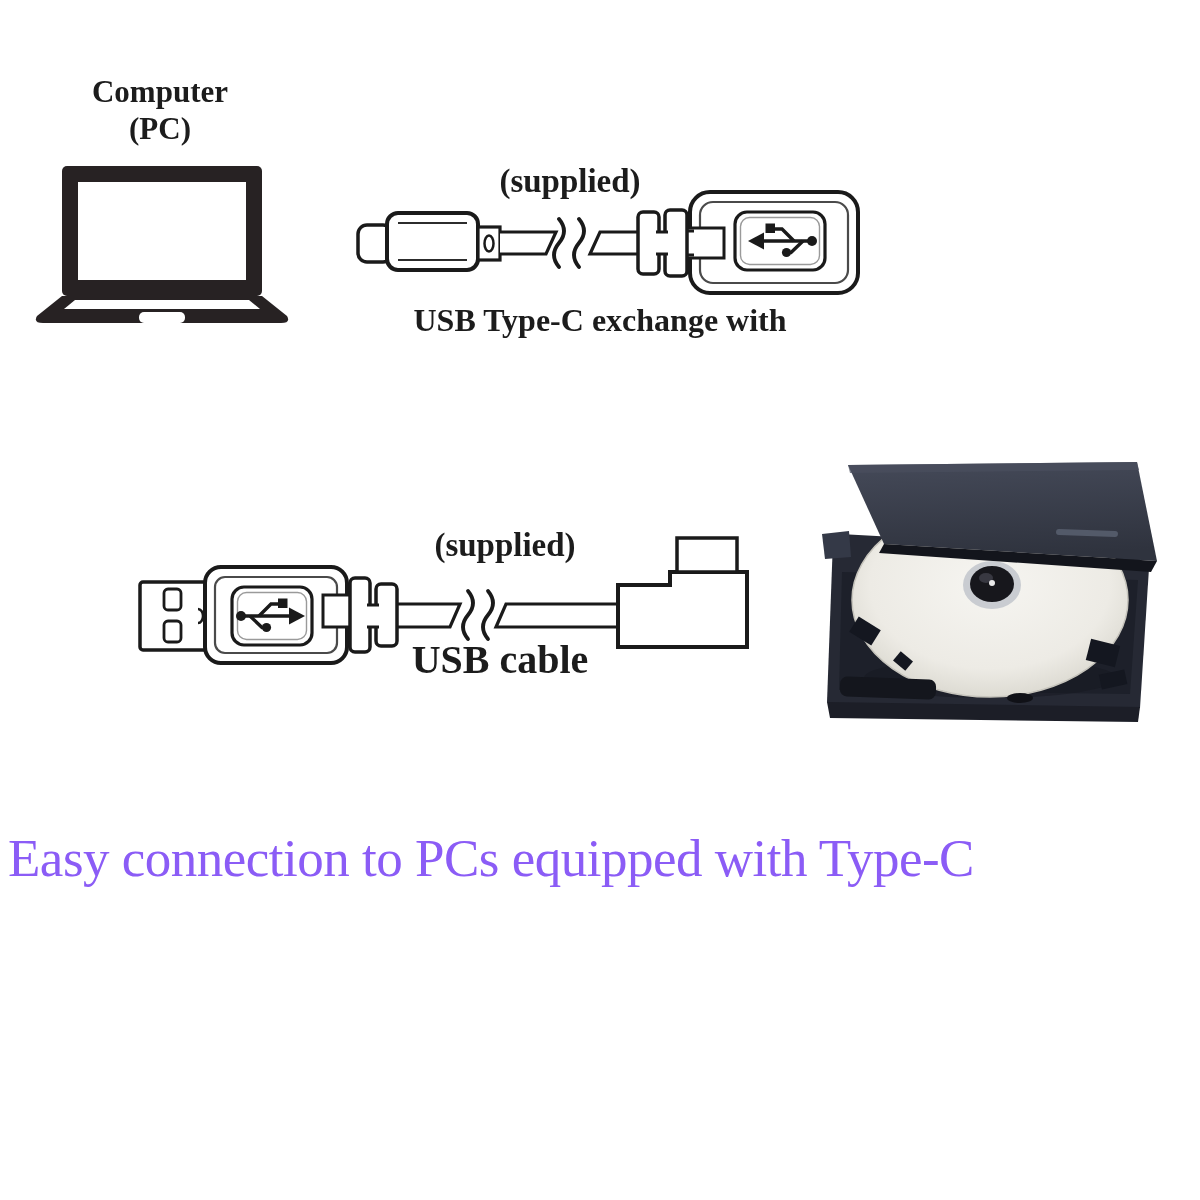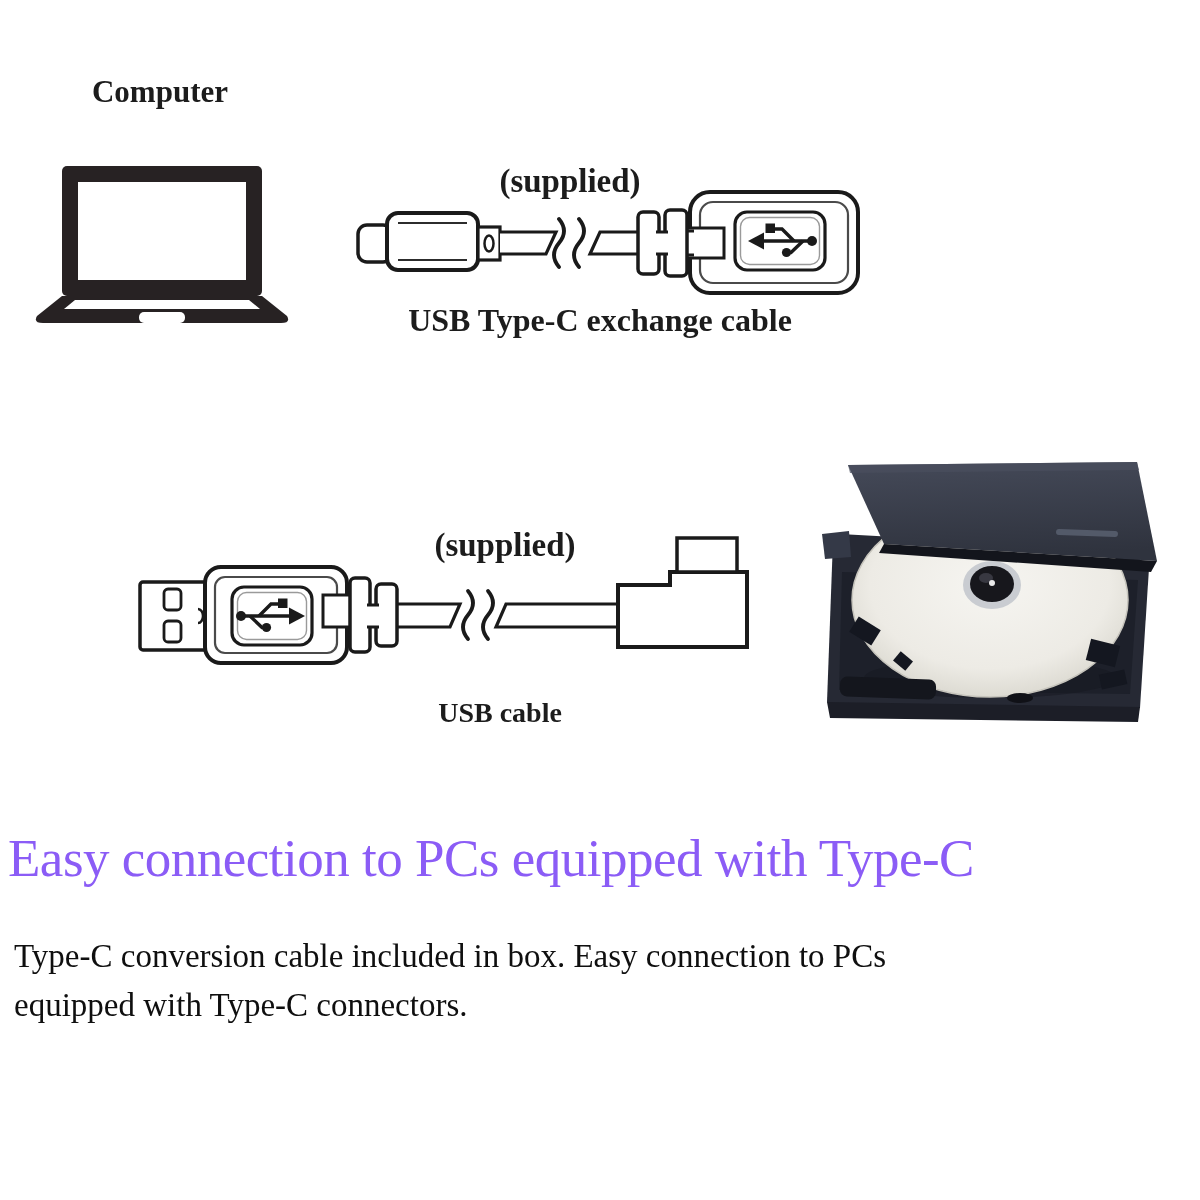--- a/index.html
+++ b/index.html
@@ -30,6 +30,7 @@
 
   <div class="abs lbl computer-label">
     <div>Computer</div>
+    <div>(PC)</div>
   </div>
 
   <svg class="abs" style="left:15px;top:155px;" width="300" height="180" viewBox="0 0 300 180">

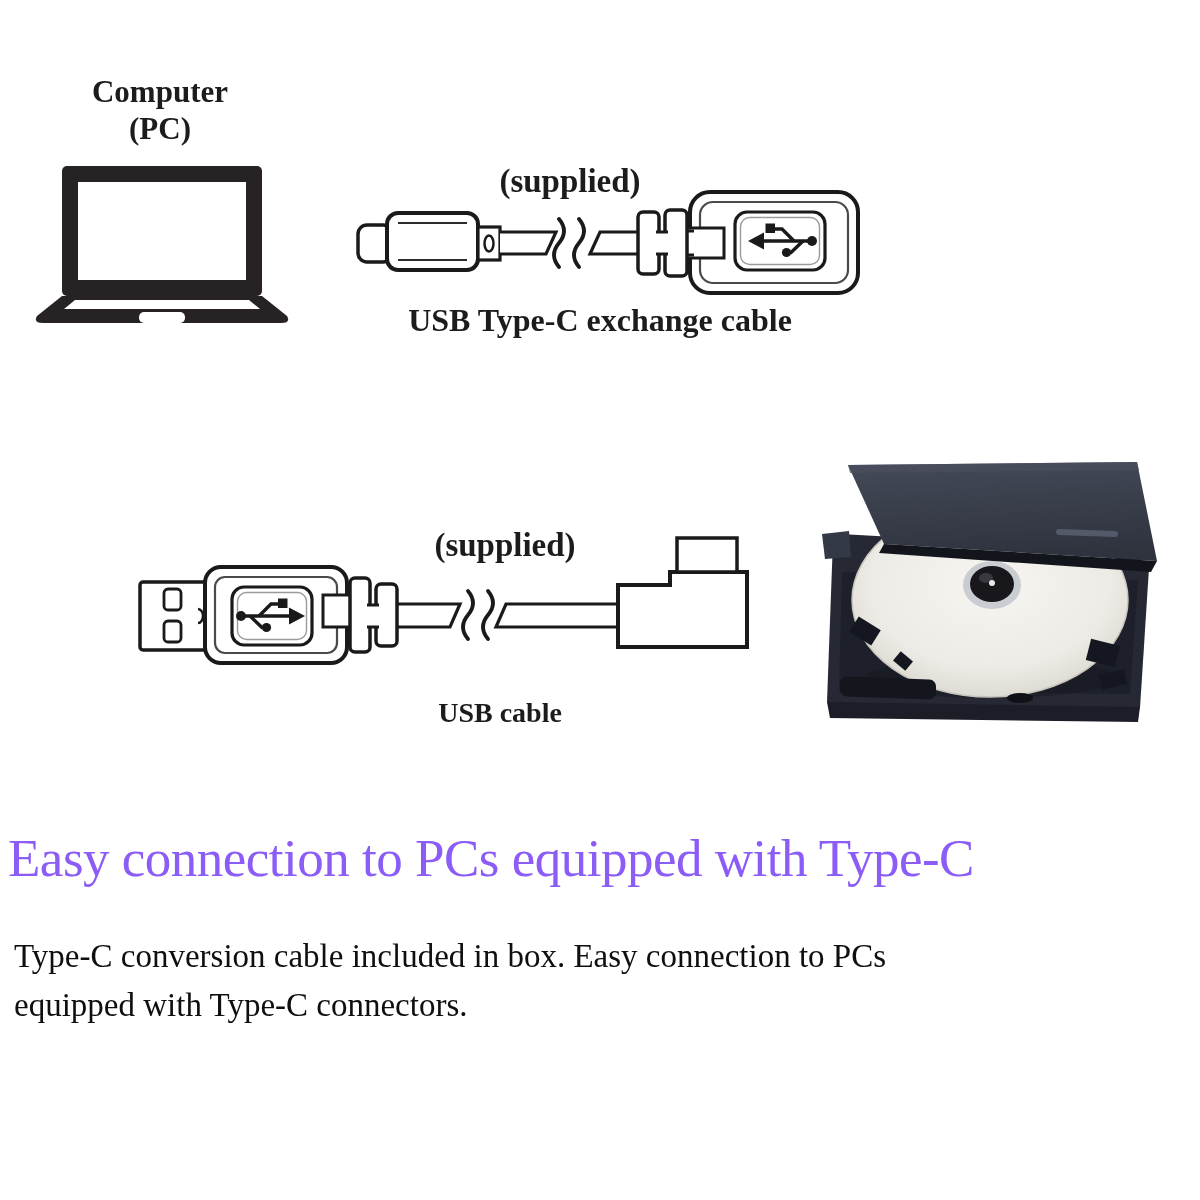--- a/index.html
+++ b/index.html
@@ -91,7 +91,7 @@
   </svg>
 
   <div class="abs lbl cable1-name">
-    <div>USB Type-C exchange cable</div>
+    <div>USB Type-C exchange with</div>
   </div>
 
   <div class="abs lbl supplied-2">(supplied)</div>

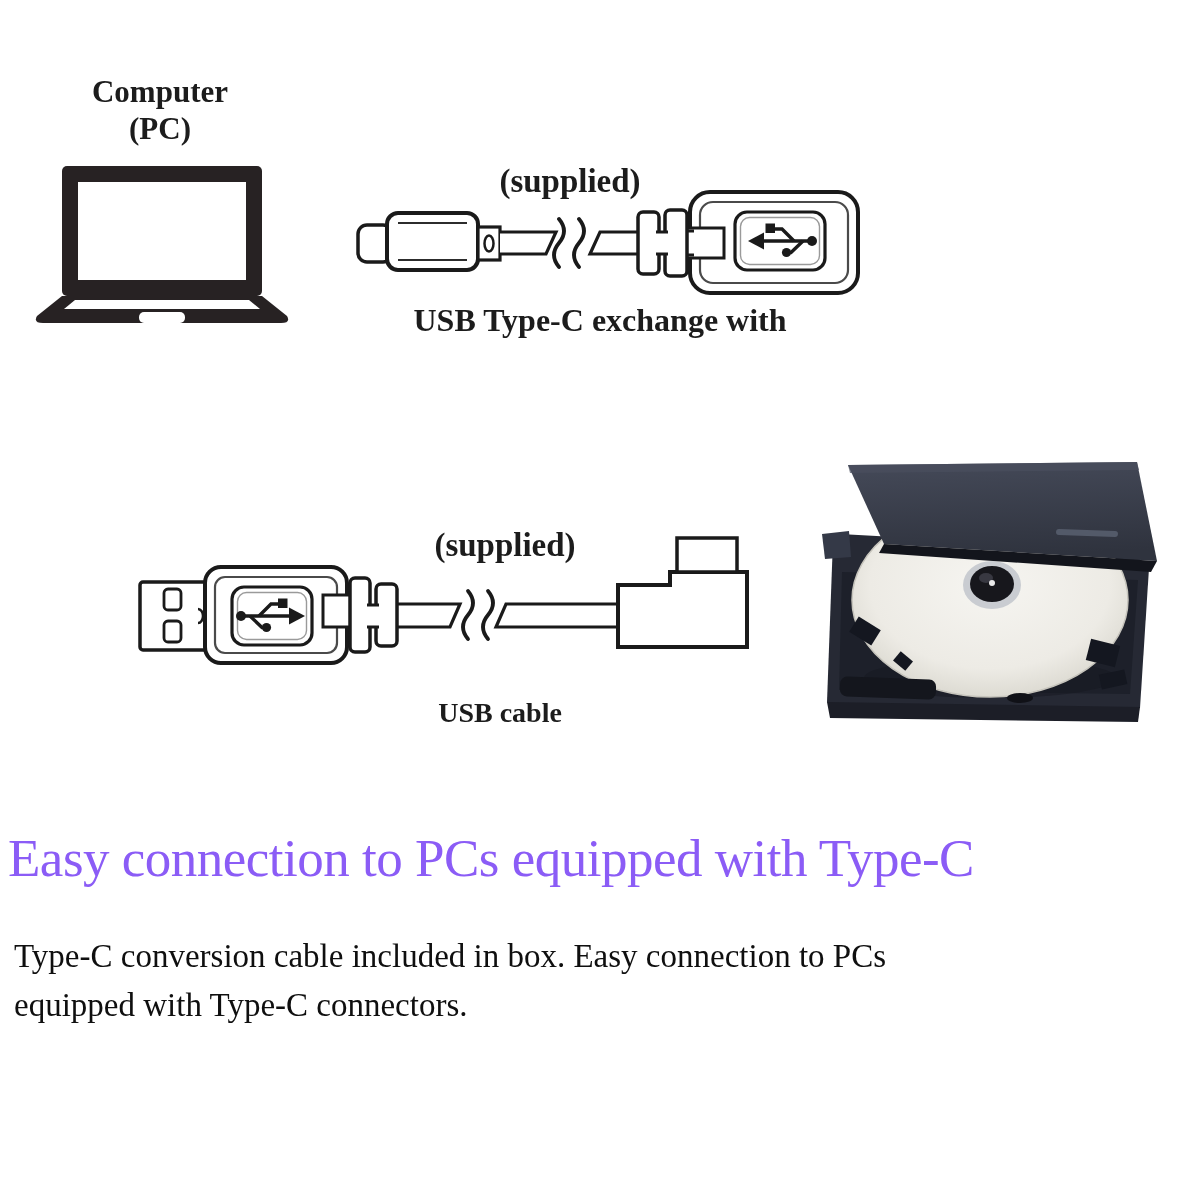--- a/index.html
+++ b/index.html
@@ -13,7 +13,7 @@
   .supplied-1{left:430px;top:162px;width:280px;font-size:33px;}
   .cable1-name{left:300px;top:300px;width:600px;font-size:32px;line-height:1.28;}
   .supplied-2{left:365px;top:526px;width:280px;font-size:33px;}
-  .cable2-name{left:350px;top:696px;width:300px;font-size:28px;}
+  .cable2-name{left:350px;top:636px;width:300px;font-size:40px;}
   .heading{
     left:8px;top:828px;width:1190px;font-size:53px;font-weight:normal;
     letter-spacing:-0.5px;color:#8b5cf6;white-space:nowrap;

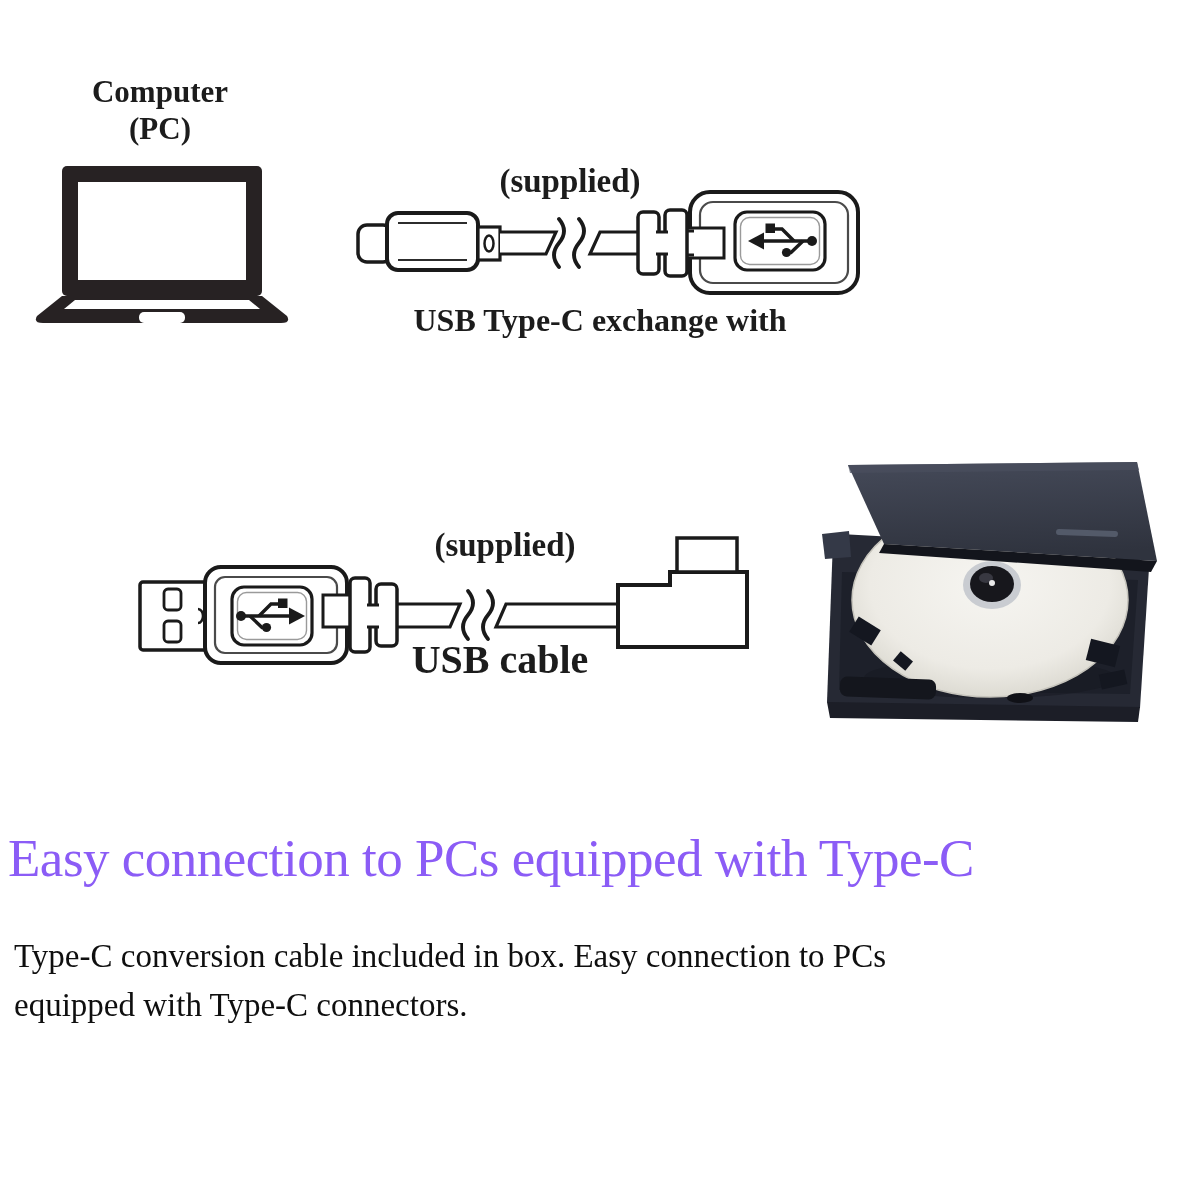--- a/index.html
+++ b/index.html
@@ -177,10 +177,6 @@
   </svg>
 
   <div class="abs heading">Easy connection to PCs equipped with Type-C</div>
-  <div class="abs body-text">
-    <div>Type-C conversion cable included in box. Easy connection to PCs</div>
-    <div>equipped with Type-C connectors.</div>
-  </div>
 
 </div>
 

